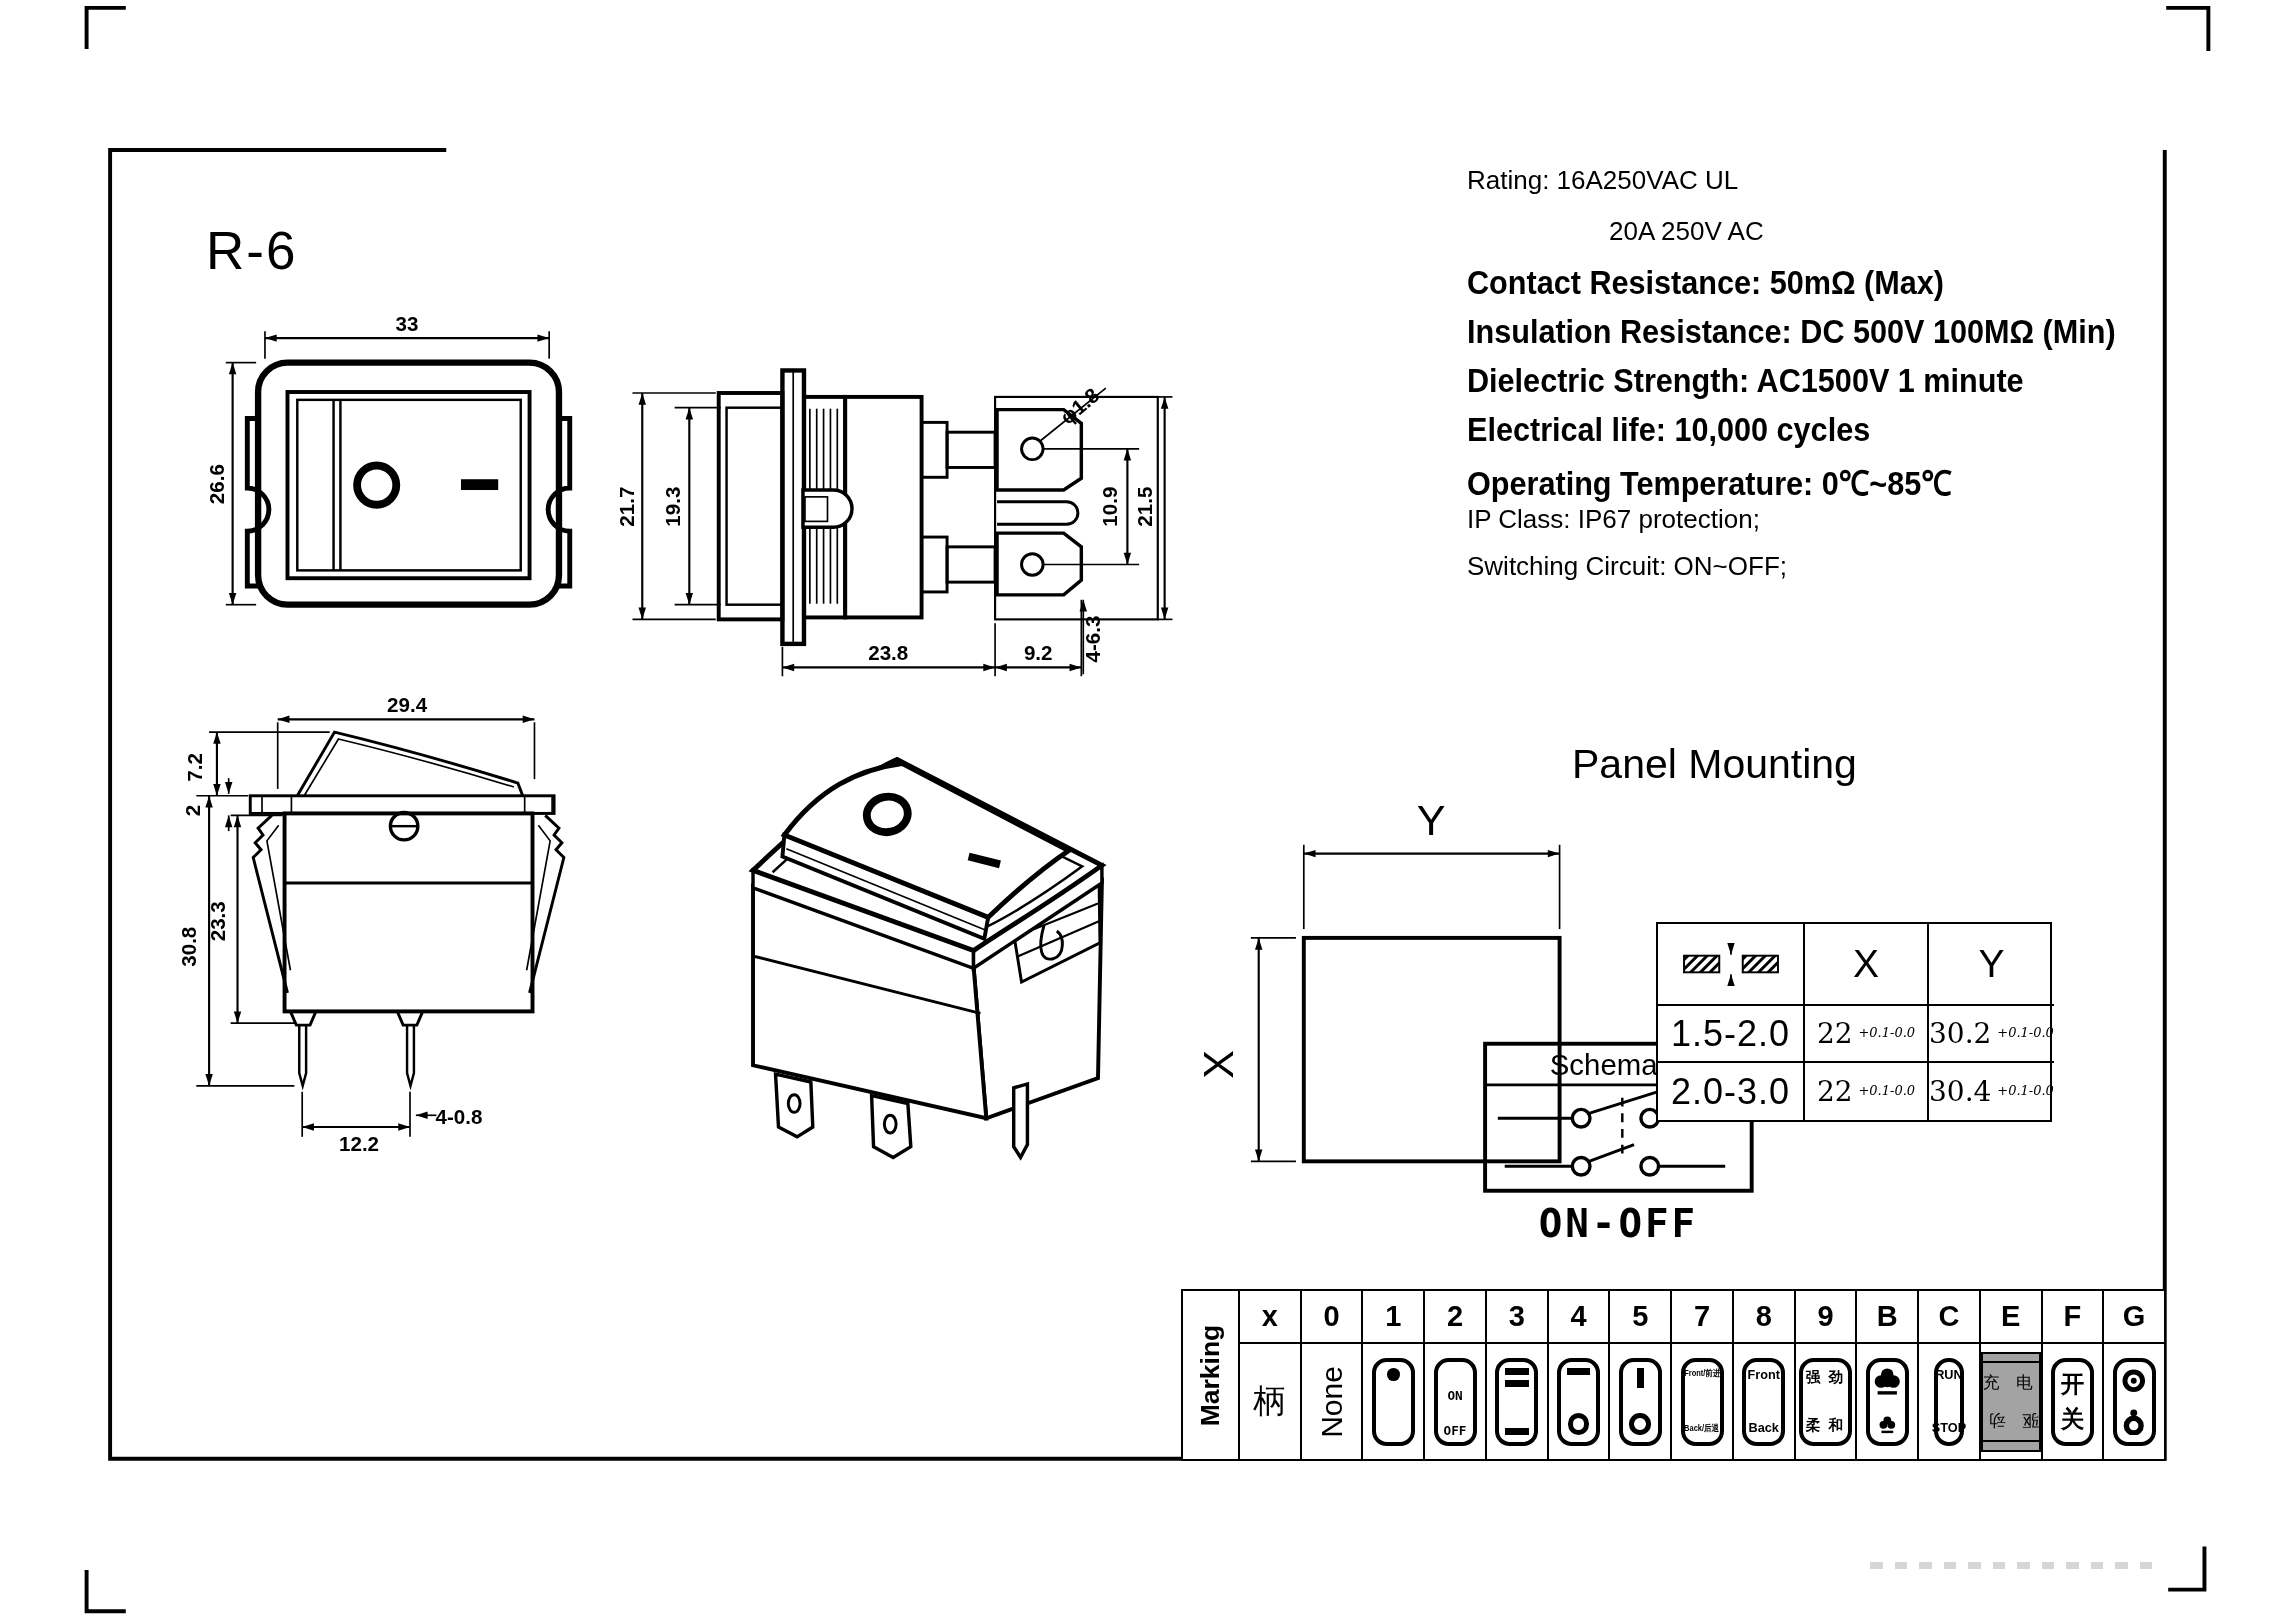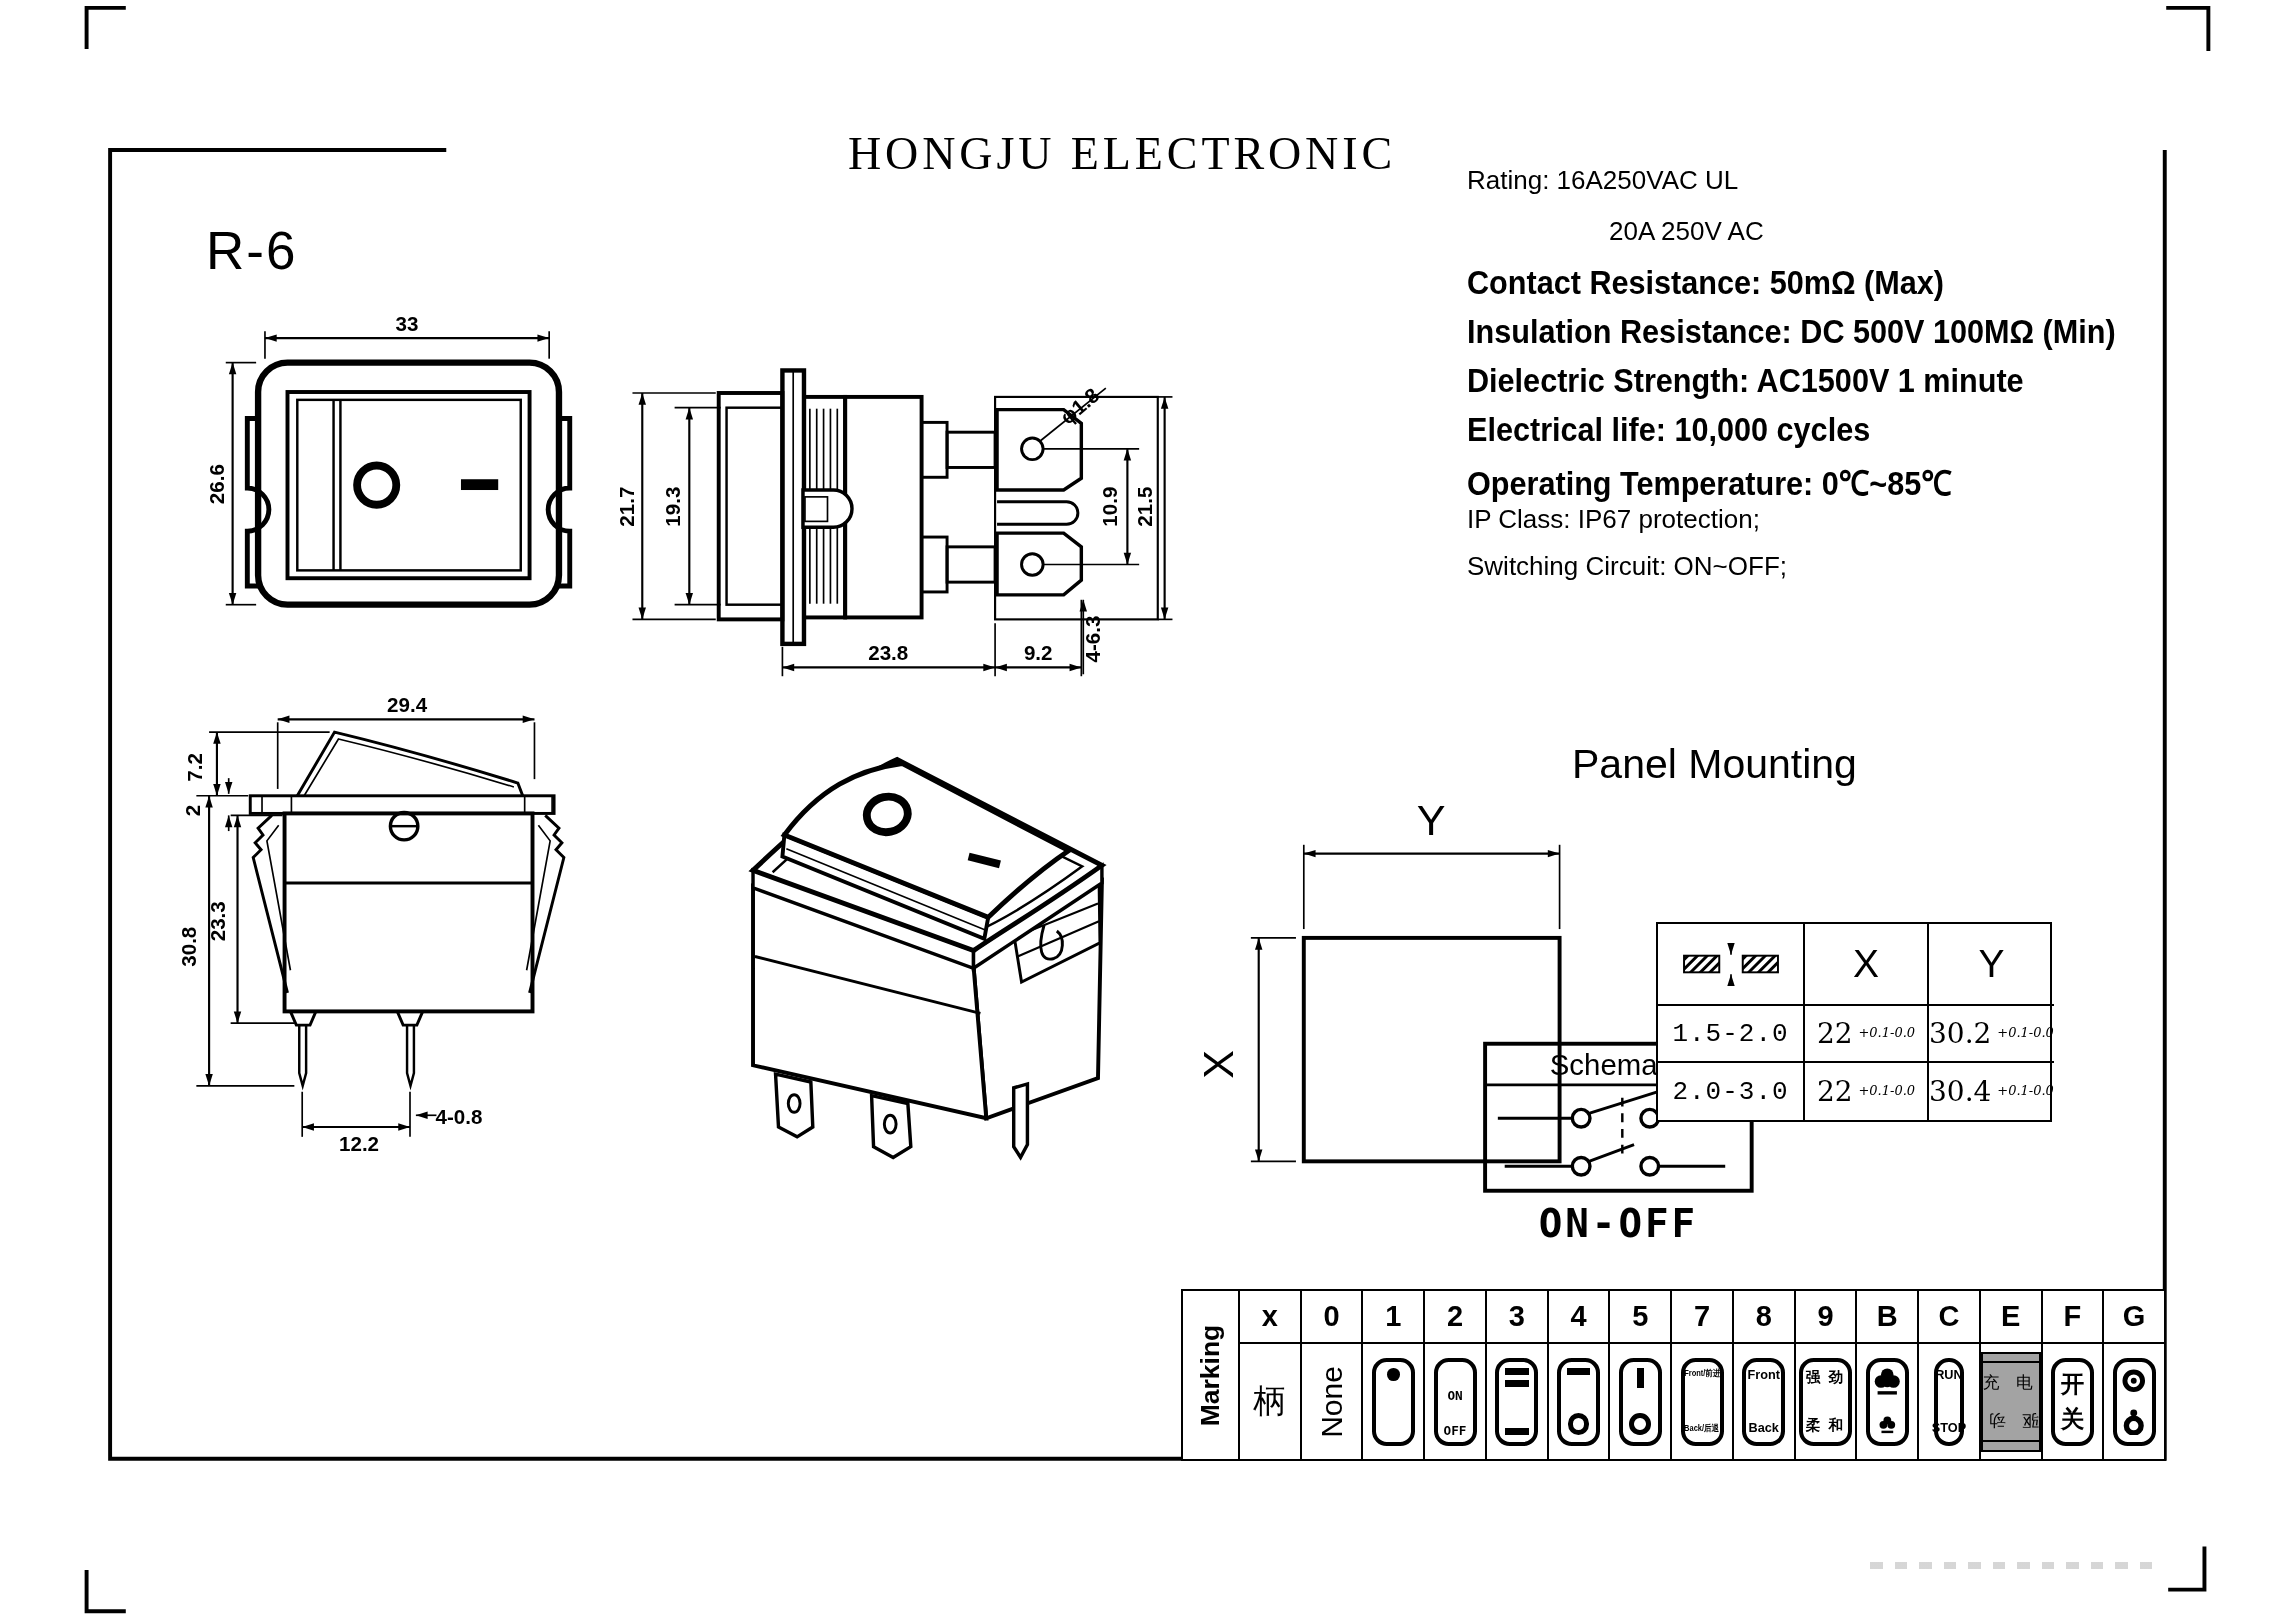--- a/index.html
+++ b/index.html
@@ -273,7 +273,6 @@
     </g>
   </svg>
 
-  <div class="abs title">HONGJU ELECTRONIC</div>
   <div class="abs model">R-6</div>
 
   <div class="abs spec" style="top:165px">Rating: 16A250VAC UL</div>

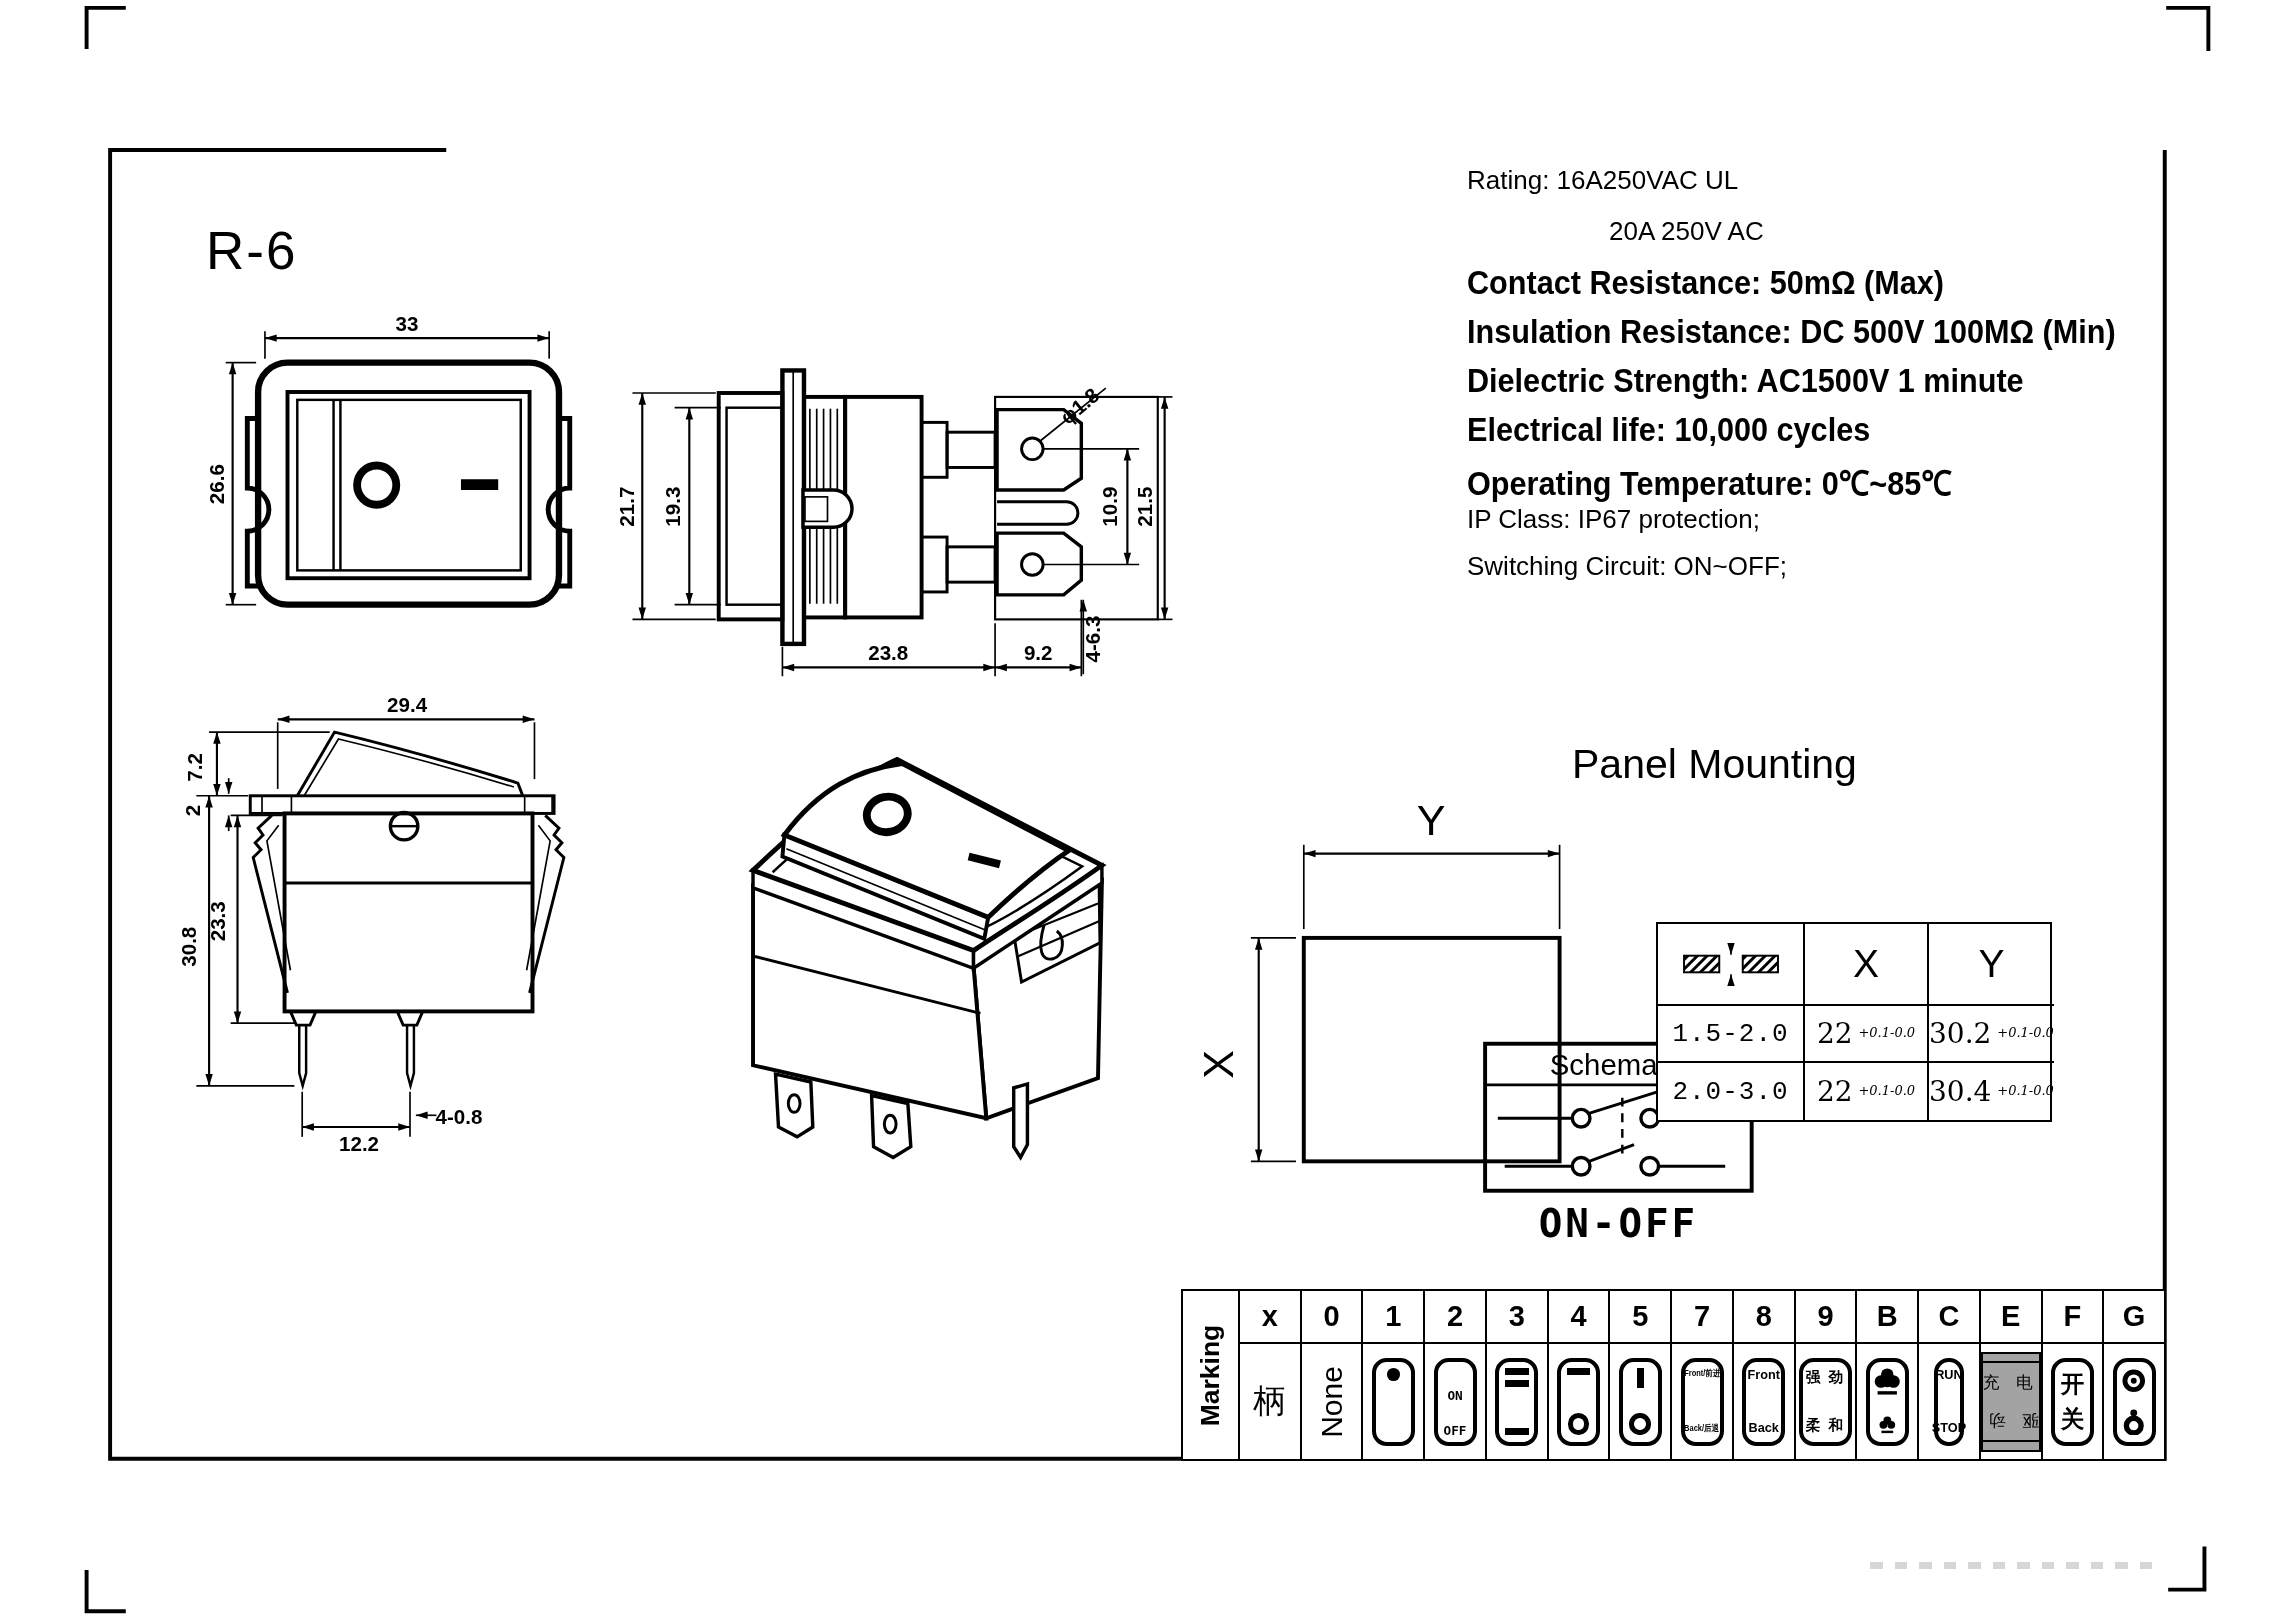--- a/index.html
+++ b/index.html
@@ -32,7 +32,7 @@
   .pt-c:nth-child(3n){border-right:none;}
   .pt-c.lastrow{border-bottom:none;}
   .pt-hxy{font-size:39px;}
-  .pt-th{font-family:Liberation Mono, monospace;font-size:26px;letter-spacing:1px;}
+  .pt-th{font-family:Liberation Sans, sans-serif;font-size:36px;letter-spacing:1px;}
   .pt-val{font-family:"DejaVu Serif",serif;font-size:28px;}
   .tol{display:inline-flex;flex-direction:row;margin-left:5.9px;font-family:"DejaVu Serif",serif;
        font-size:13px;line-height:1.12;}

